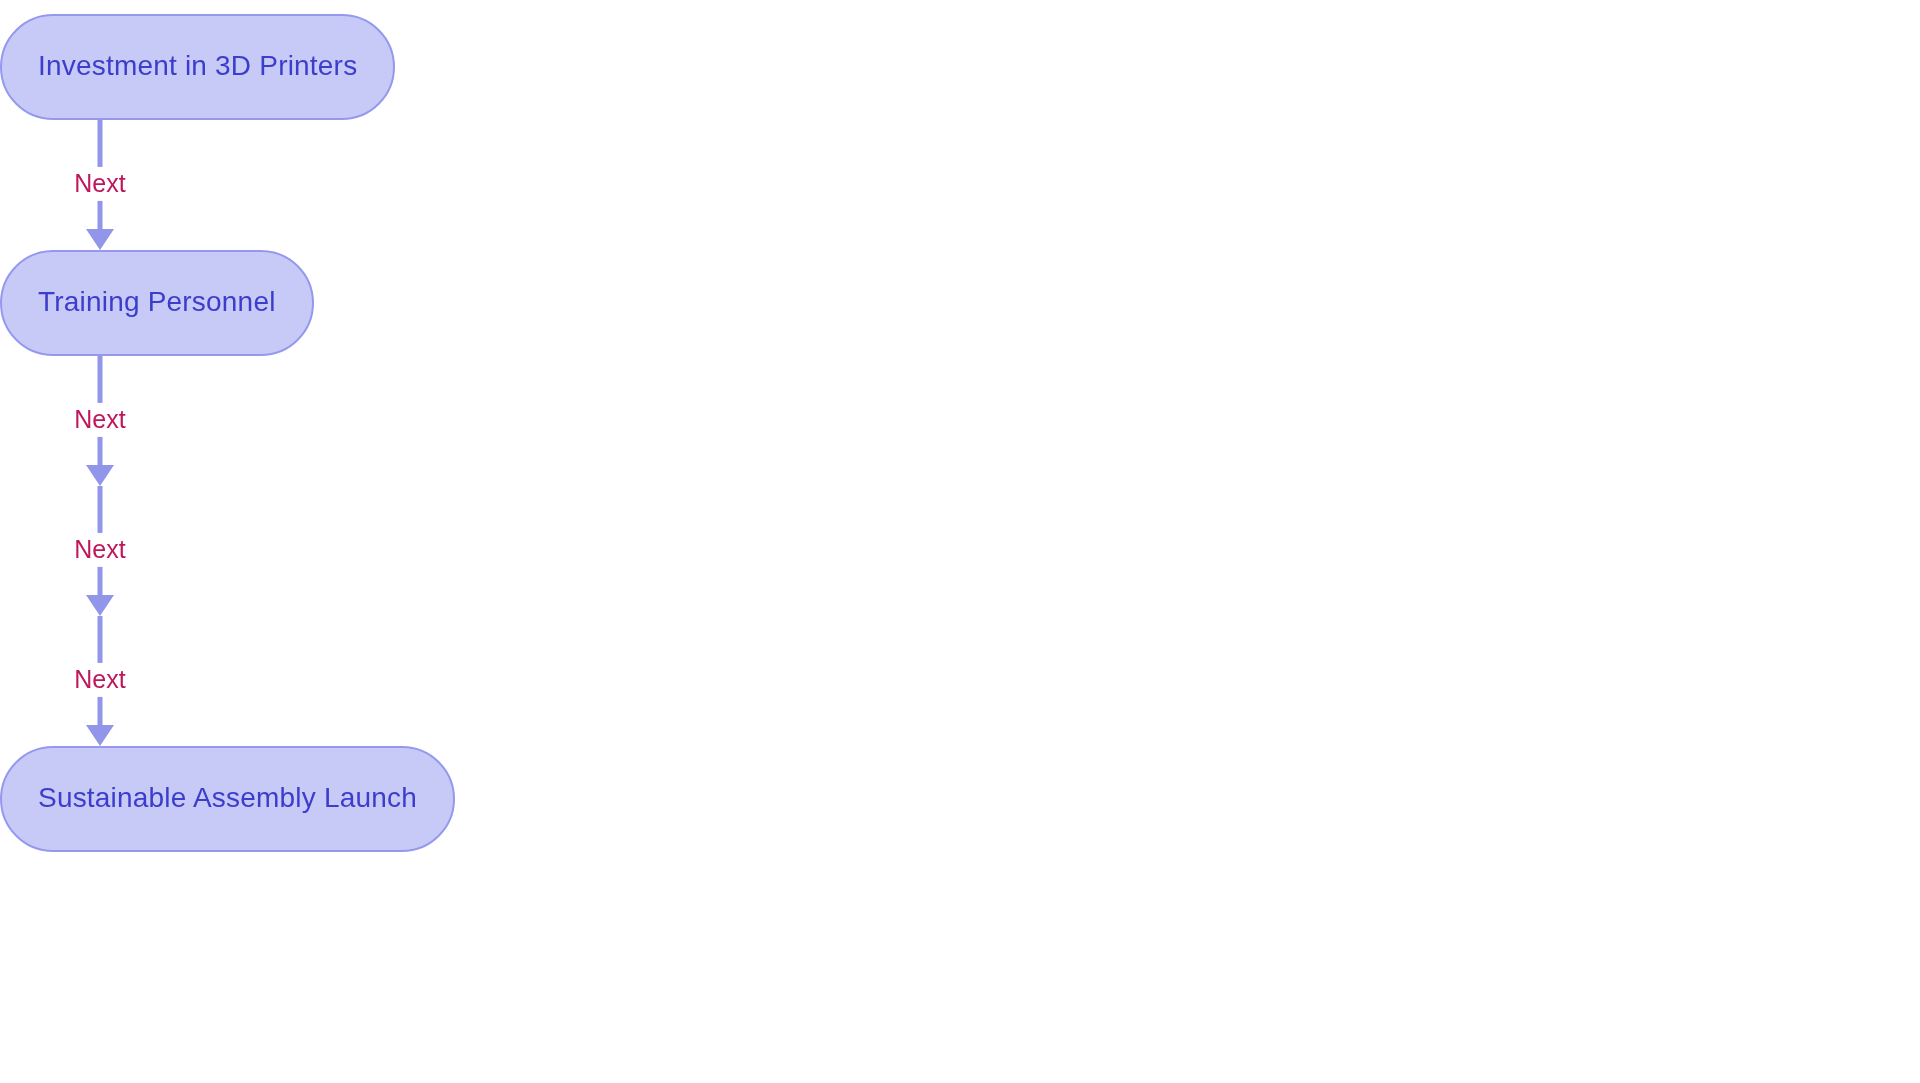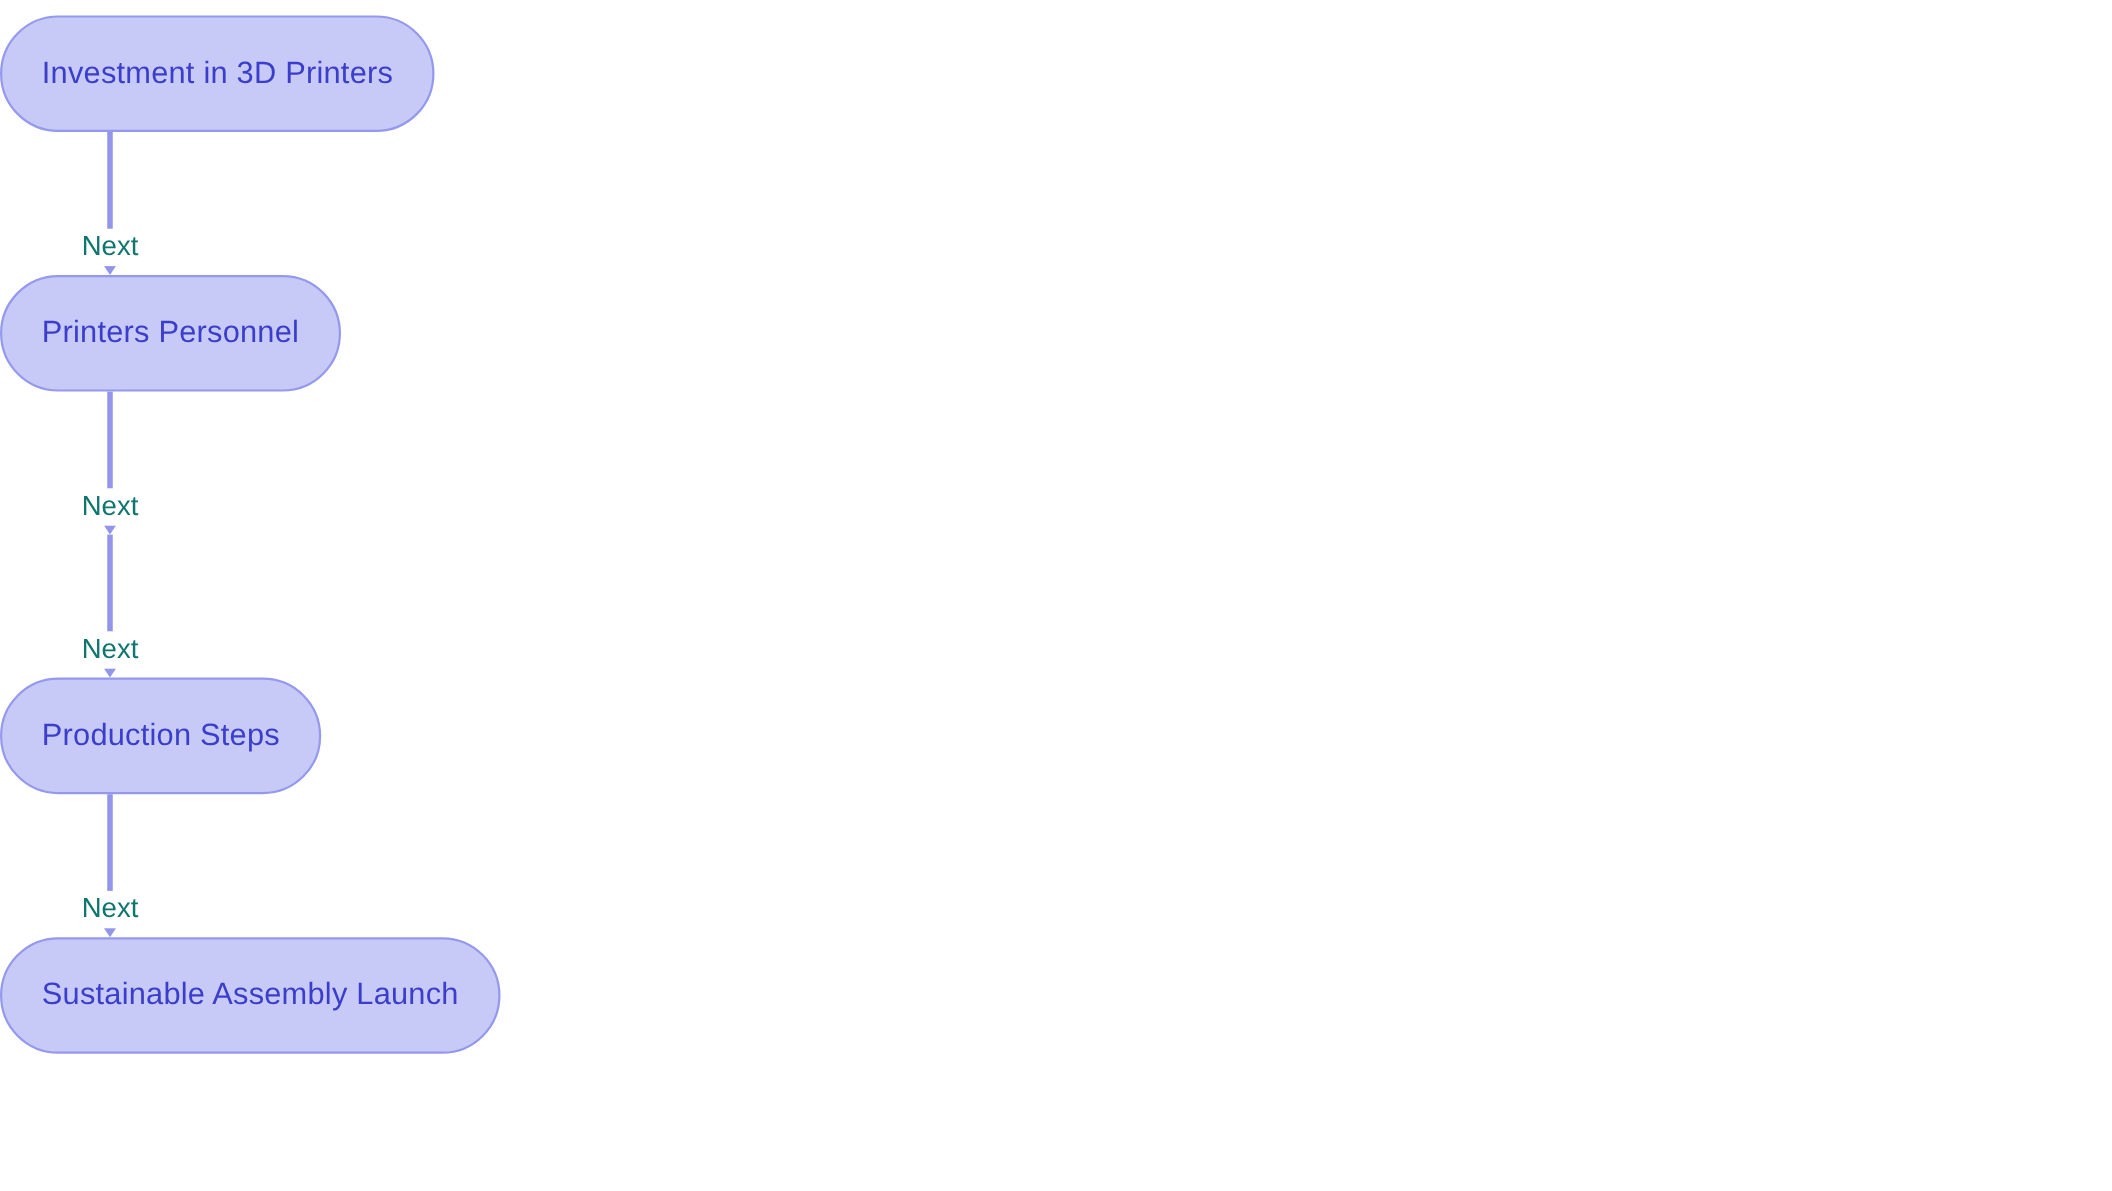--- a/index.html
+++ b/index.html
@@ -62,10 +62,9 @@
     transform: translate(-50%, -54%);
     background: #ffffff;
     padding: 3px 8px;
-    color: #0f766e;
+    color: #be185d;
     font-size: 25px;
     line-height: 1.1;
-    margin-top: 41px;
   }
   .connector .arrowhead {
     position: absolute;

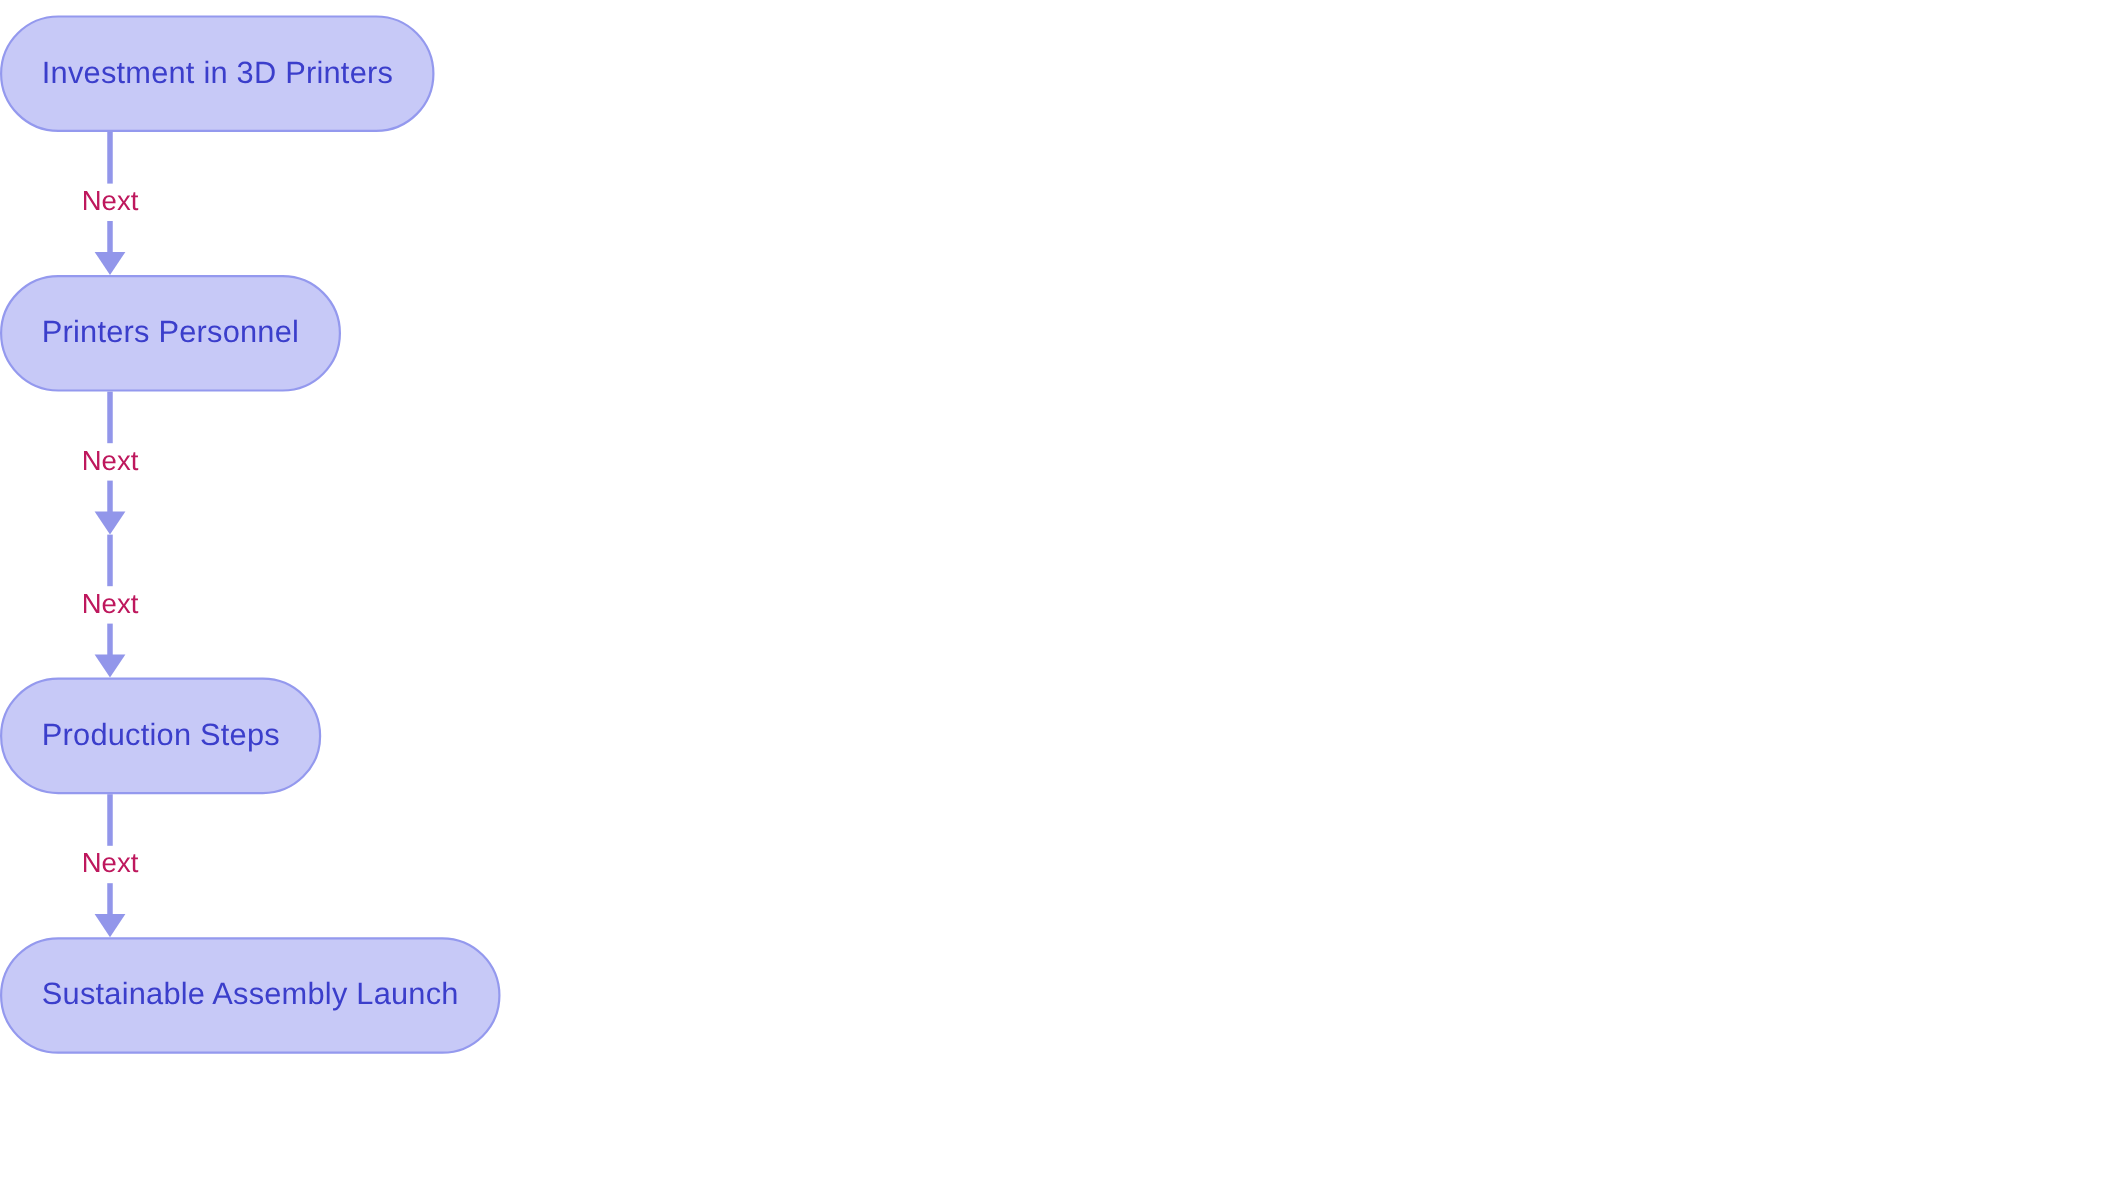--- a/index.html
+++ b/index.html
@@ -94,7 +94,7 @@
   </div>
 
   <div class="node">
-    <span class="node-label">Printers Personnel</span>
+    <span class="node-label">Training Personnel</span>
   </div>
 
   <div class="connector">

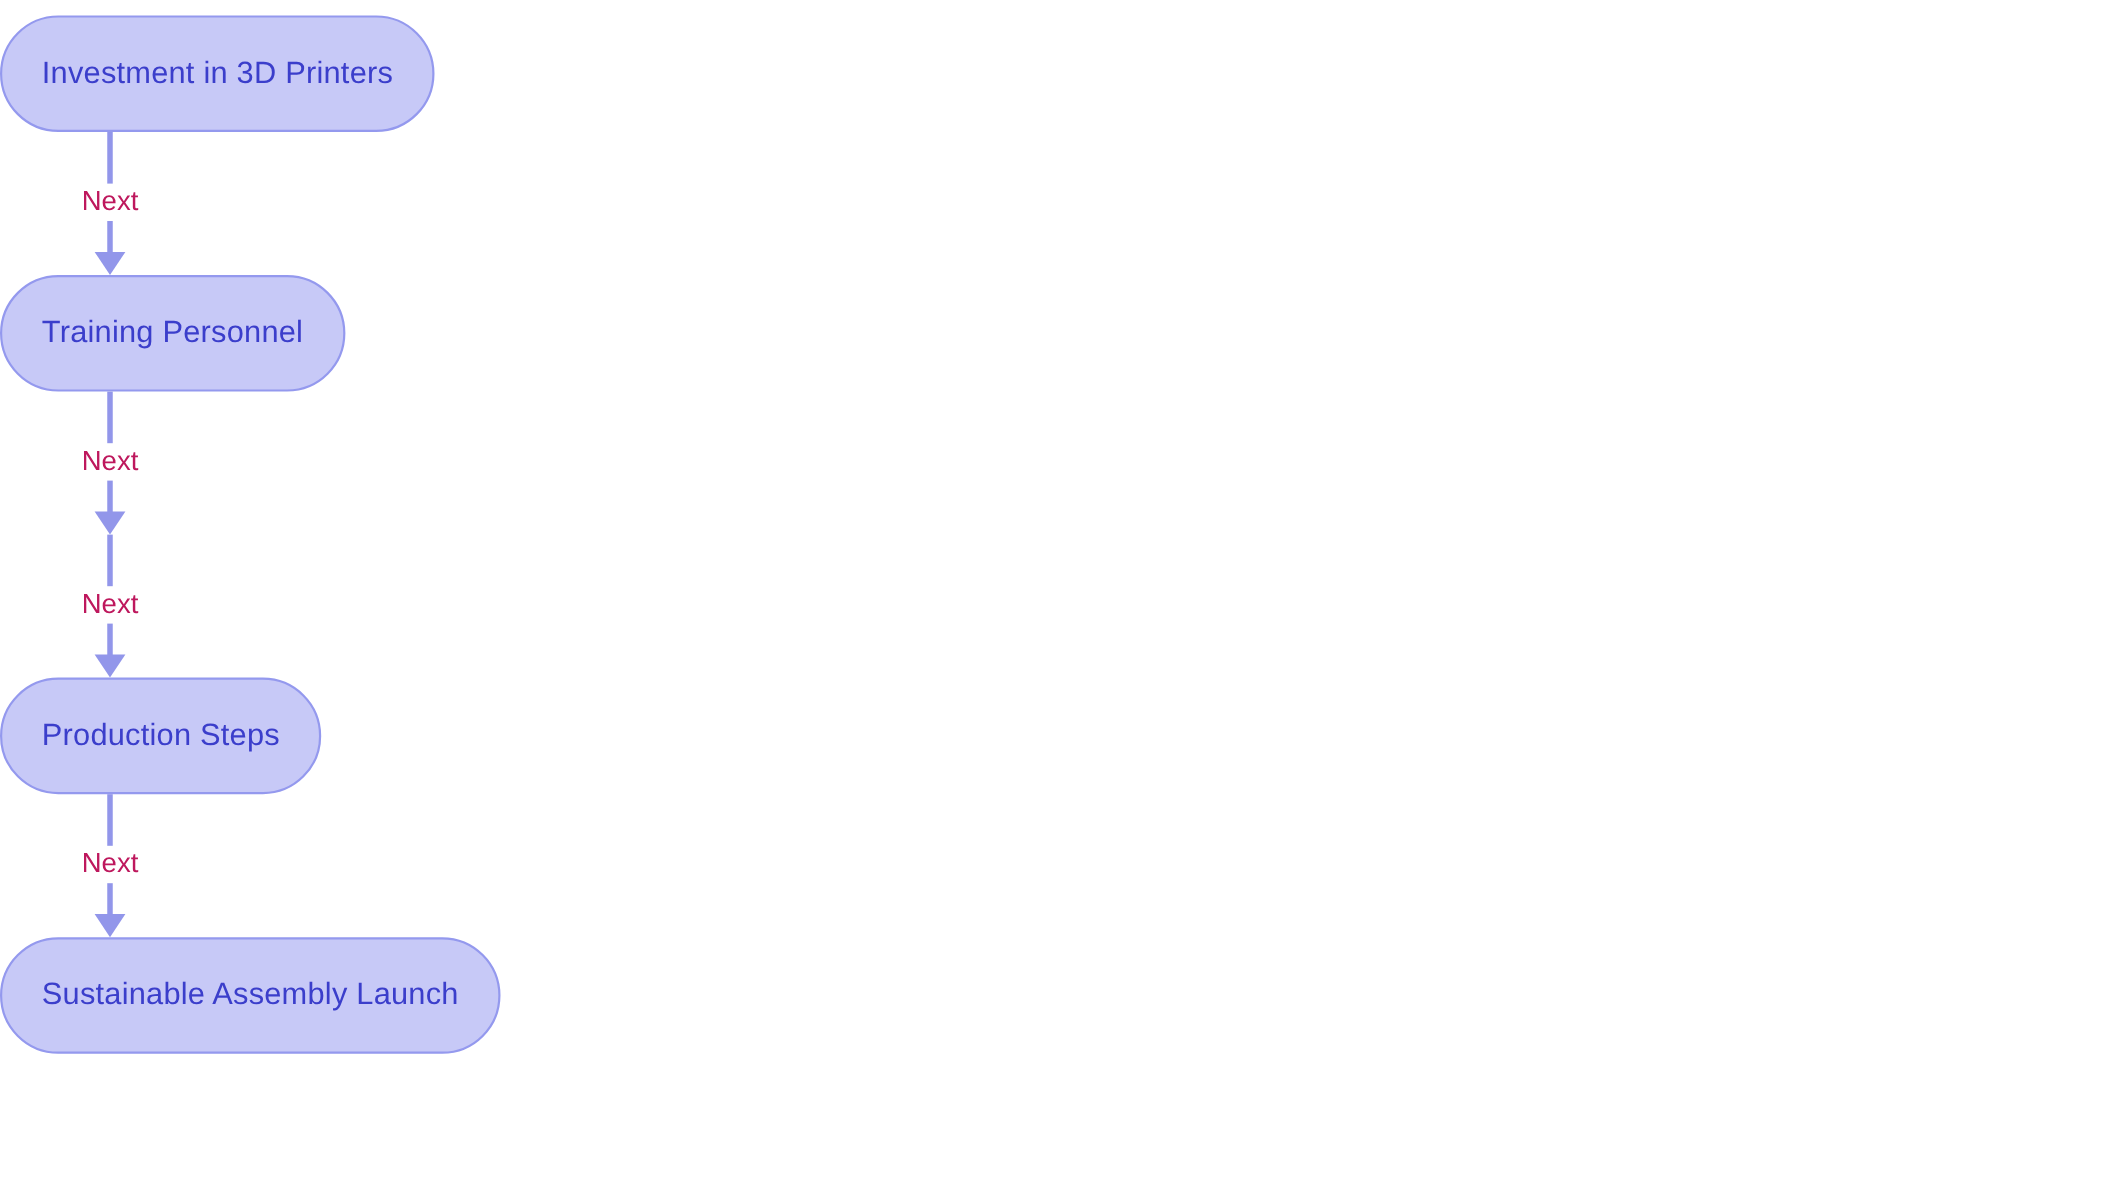--- a/index.html
+++ b/index.html
@@ -110,9 +110,6 @@
     <div class="edge-label">Next</div>
   </div>
 
-  <div class="node">
-    <span class="node-label">Production Steps</span>
-  </div>
 
   <div class="connector">
     <div class="edge-line"></div>

